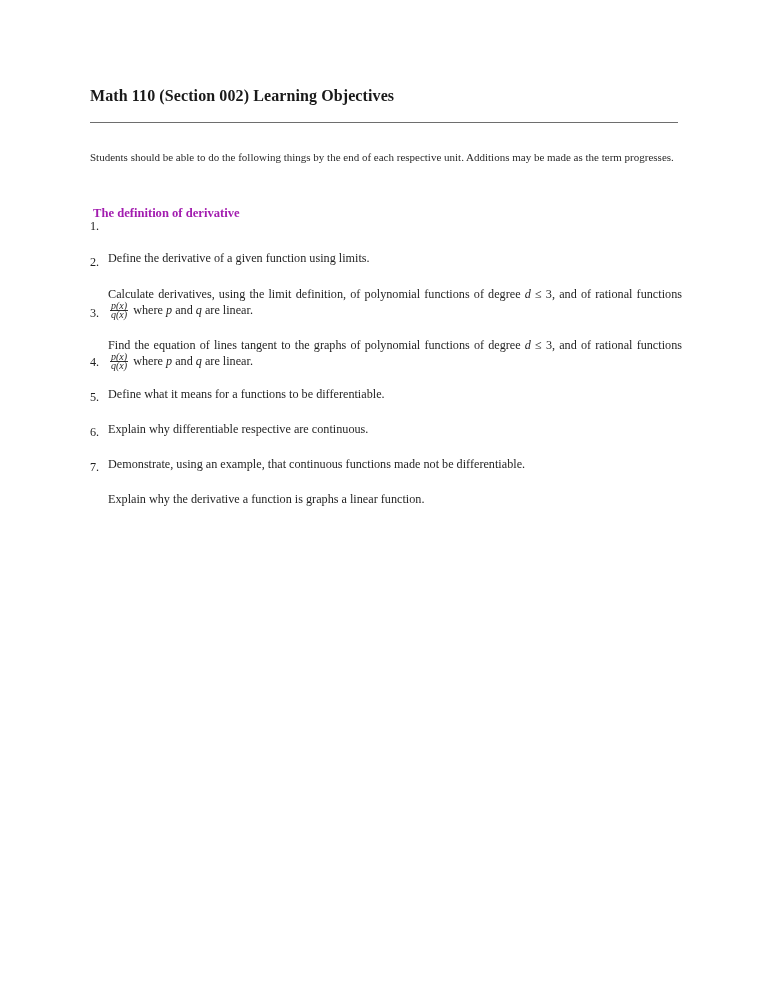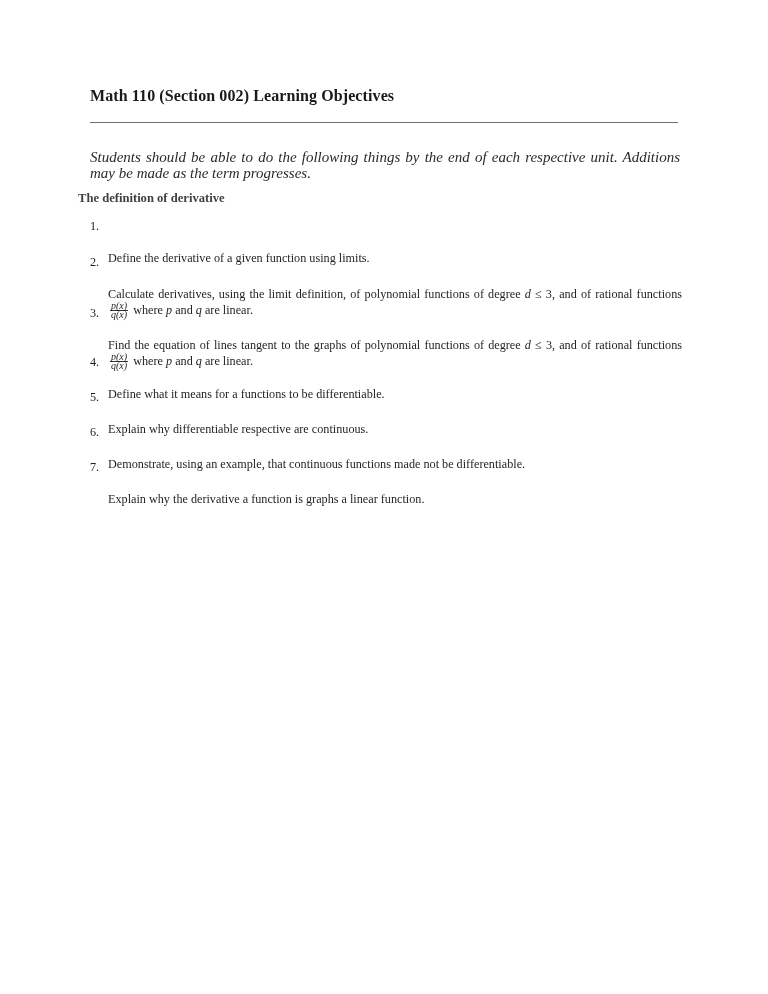--- a/index.html
+++ b/index.html
@@ -45,8 +45,7 @@
       top: 149px;
       width: 590px;
       font-family: "Liberation Serif", serif;
-      font-style: italic;
-      font-size: 15px;
+      font-size: 11px;
       line-height: 16px;
       color: #2a2a2a;
       margin: 0;

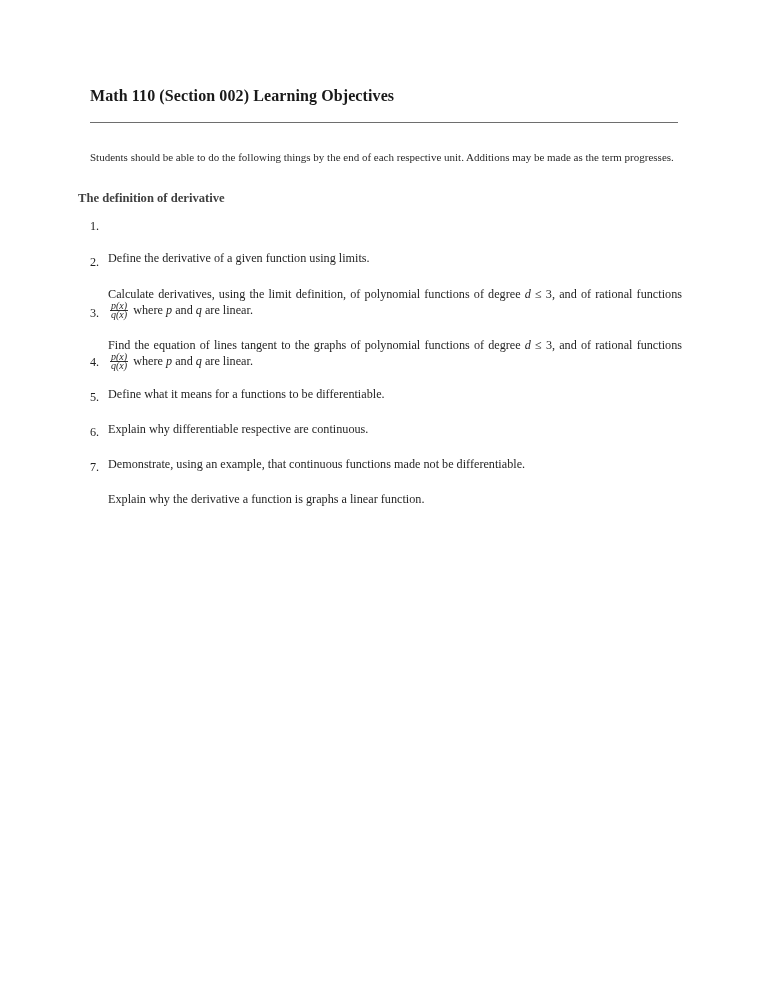--- a/index.html
+++ b/index.html
@@ -58,8 +58,8 @@
       font-family: "Liberation Serif", serif;
       font-weight: bold;
       font-size: 12.6px;
-      margin: 0;
-      color: #404040;
+      margin: 15px;
+      color: #a21caf;
     }
     .objectives {
       position: absolute;

